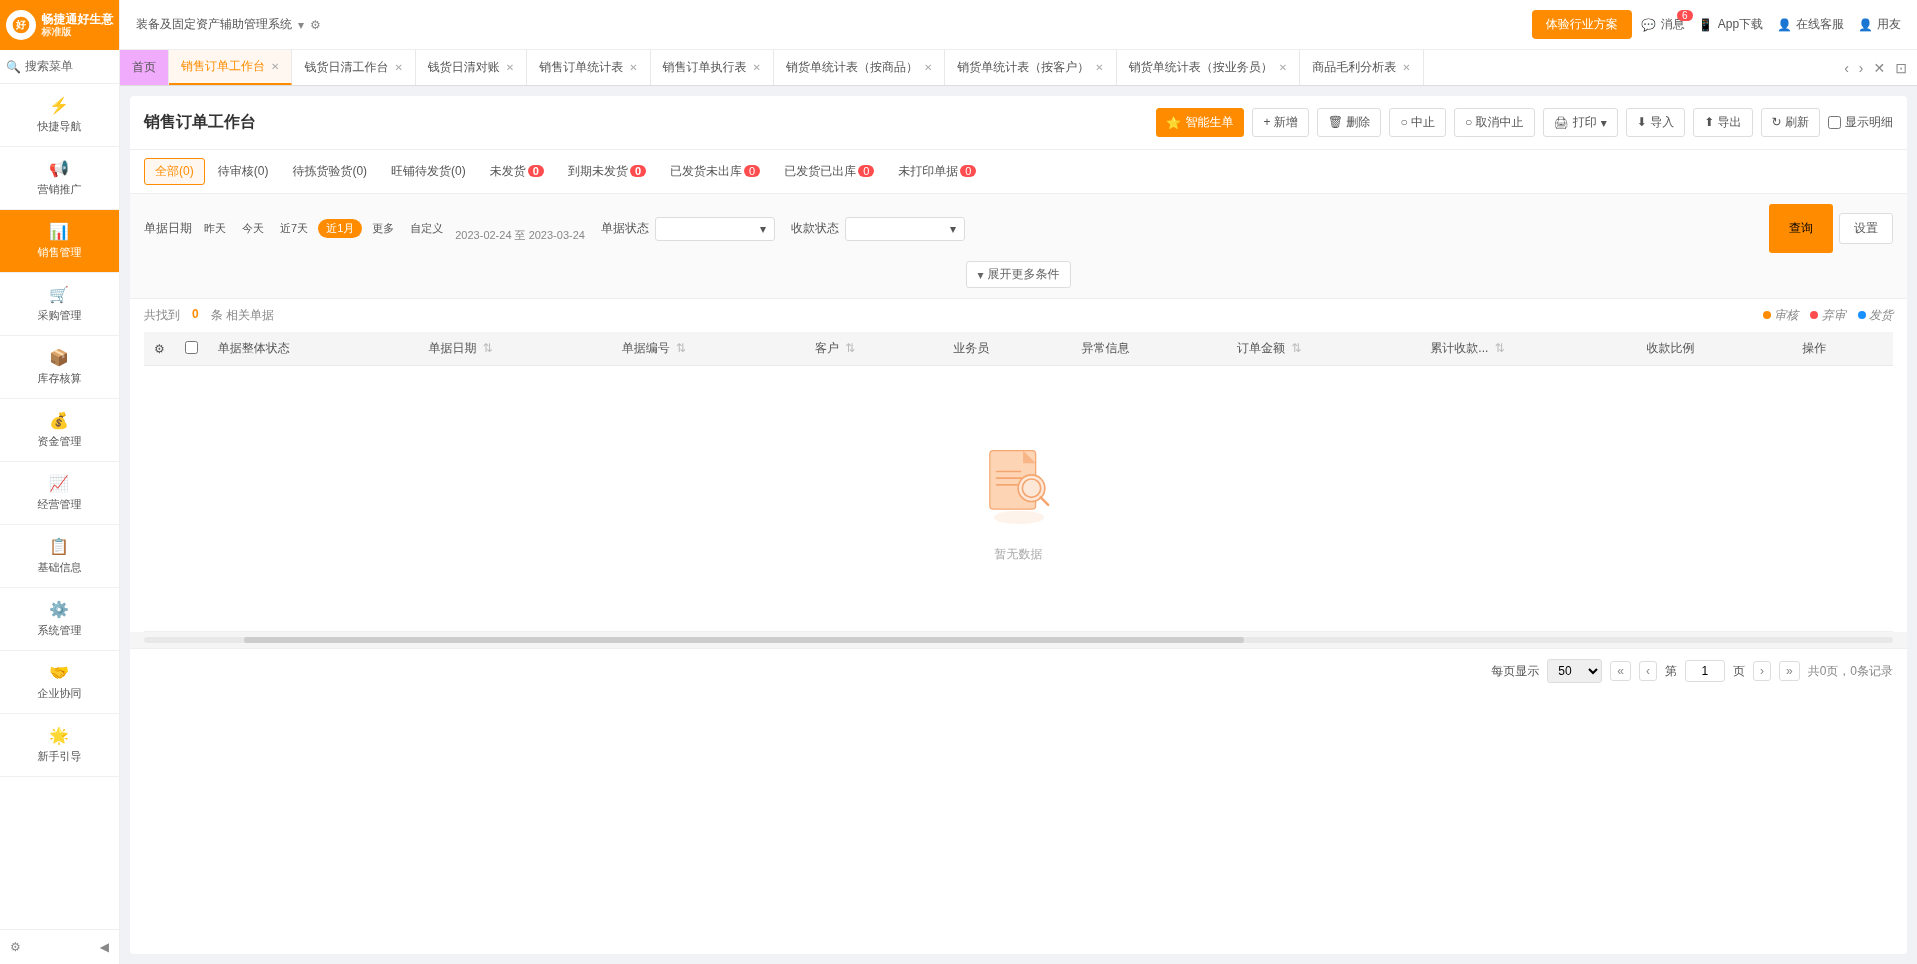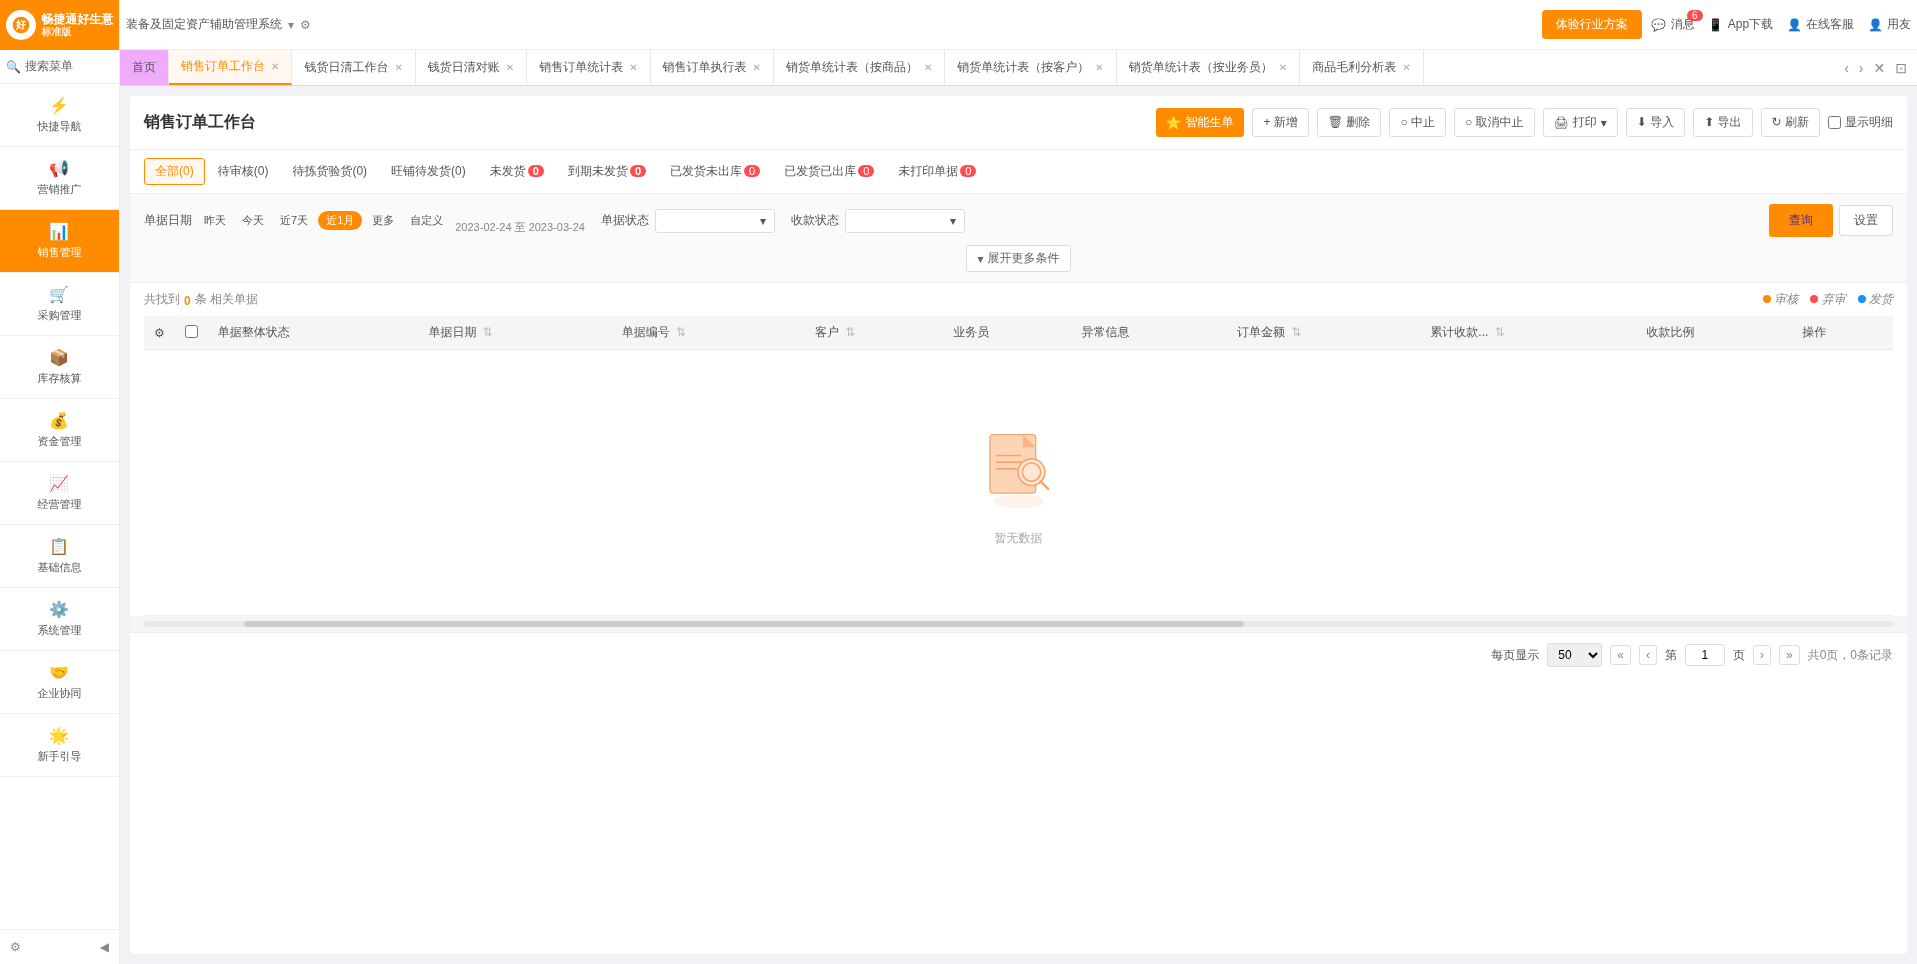--- a/index.html
+++ b/index.html
@@ -21,7 +21,7 @@
     .main { flex: 1; display: flex; flex-direction: column; overflow: hidden; }
 
     
-    .topbar { height: 50px; background: #fff; display: flex; align-items: center; padding: 0 6px; border-bottom: 1px solid #eee; gap: 10px; }
+    .topbar { height: 50px; background: #fff; display: flex; align-items: center; padding: 0 16px; border-bottom: 1px solid #eee; gap: 10px; }
     .topbar-title { flex: 1; display: flex; align-items: center; gap: 6px; color: #555; font-size: 13px; }
     .topbar-dropdown { cursor: pointer; color: #888; }
     .topbar-settings { cursor: pointer; color: #888; }

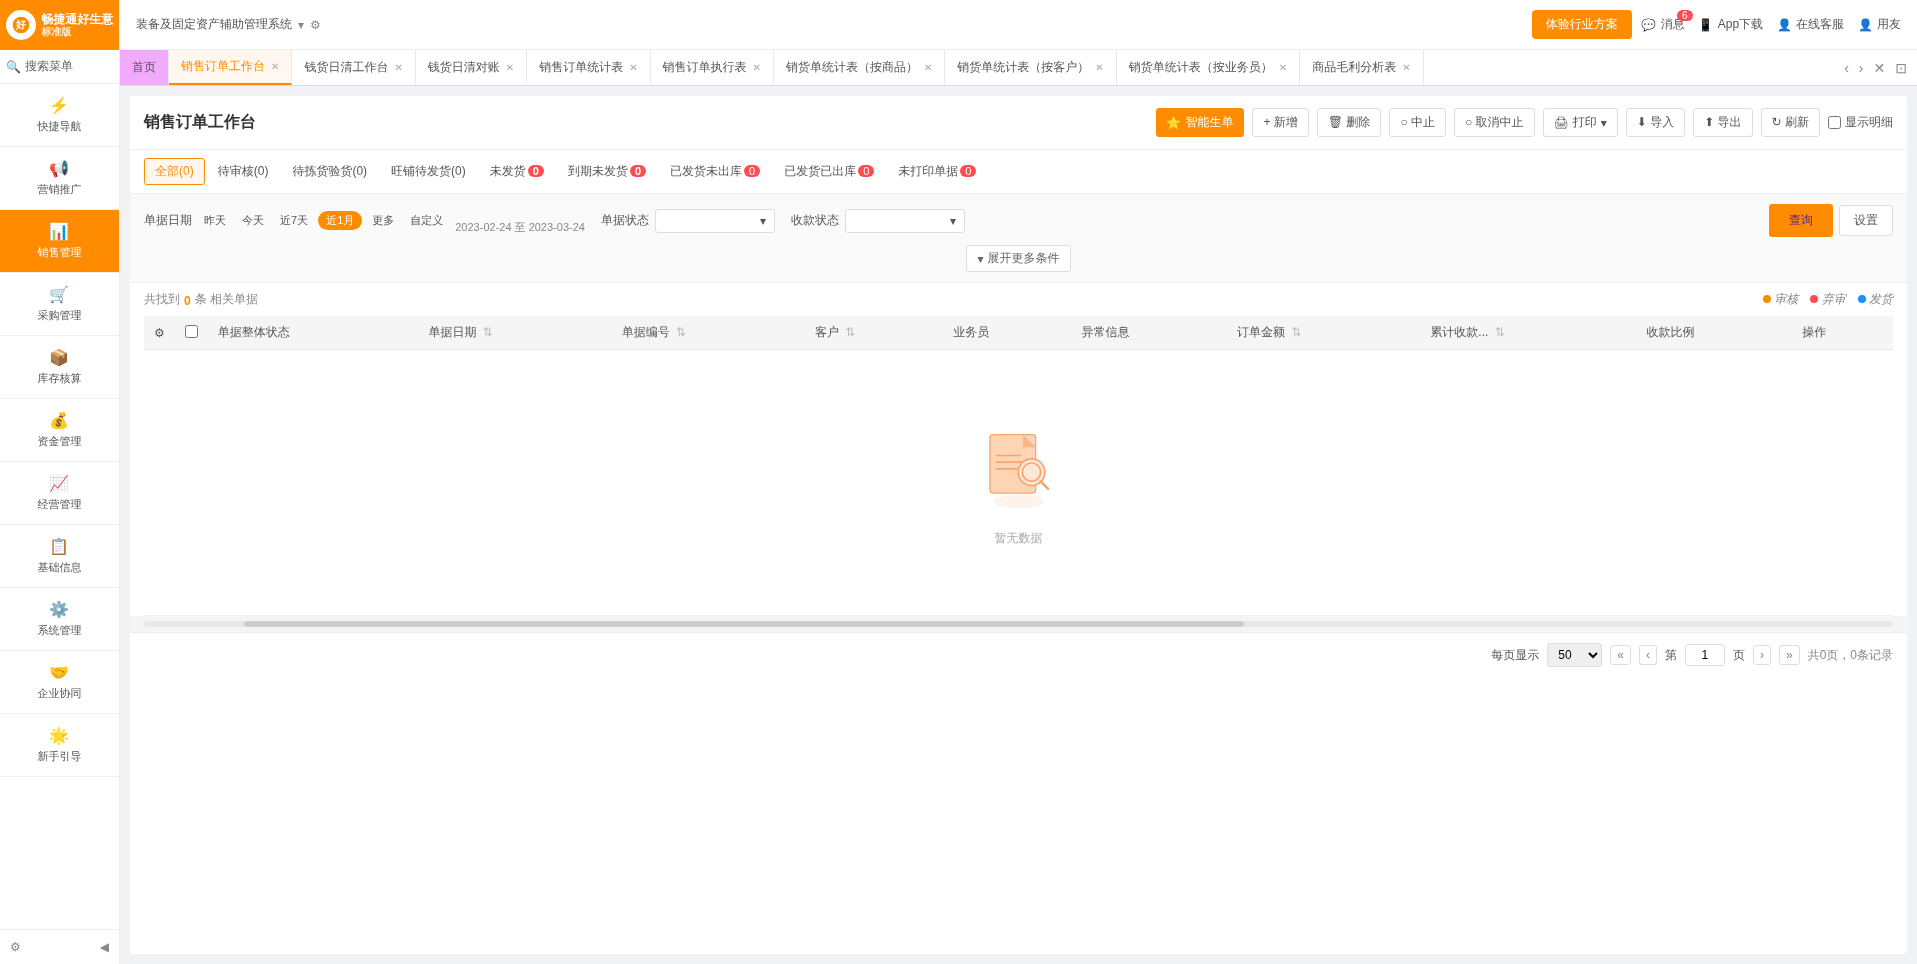--- a/index.html
+++ b/index.html
@@ -67,7 +67,7 @@
     .date-range { color: #888; font-size: 11px; margin-top: 14px; }
     .filter-select { border: 1px solid #ddd; border-radius: 3px; padding: 4px 8px; color: #555; background: #fff; cursor: pointer; min-width: 120px; display: flex; align-items: center; justify-content: space-between; gap: 6px; }
     .filter-expand { display: flex; align-items: center; gap: 4px; cursor: pointer; color: #666; padding: 4px 10px; border: 1px solid #ddd; border-radius: 3px; background: #fff; margin: 0 auto; }
-    .query-btn { background: #ff8c00; color: #4c1d95; border: none; padding: 8px 20px; border-radius: 3px; cursor: pointer; }
+    .query-btn { background: #ff8c00; color: #000000; border: none; padding: 16px 20px; border-radius: 3px; cursor: pointer; }
     .setting-btn { background: #fff; color: #555; border: 1px solid #ddd; padding: 6px 14px; border-radius: 3px; cursor: pointer; }
 
     

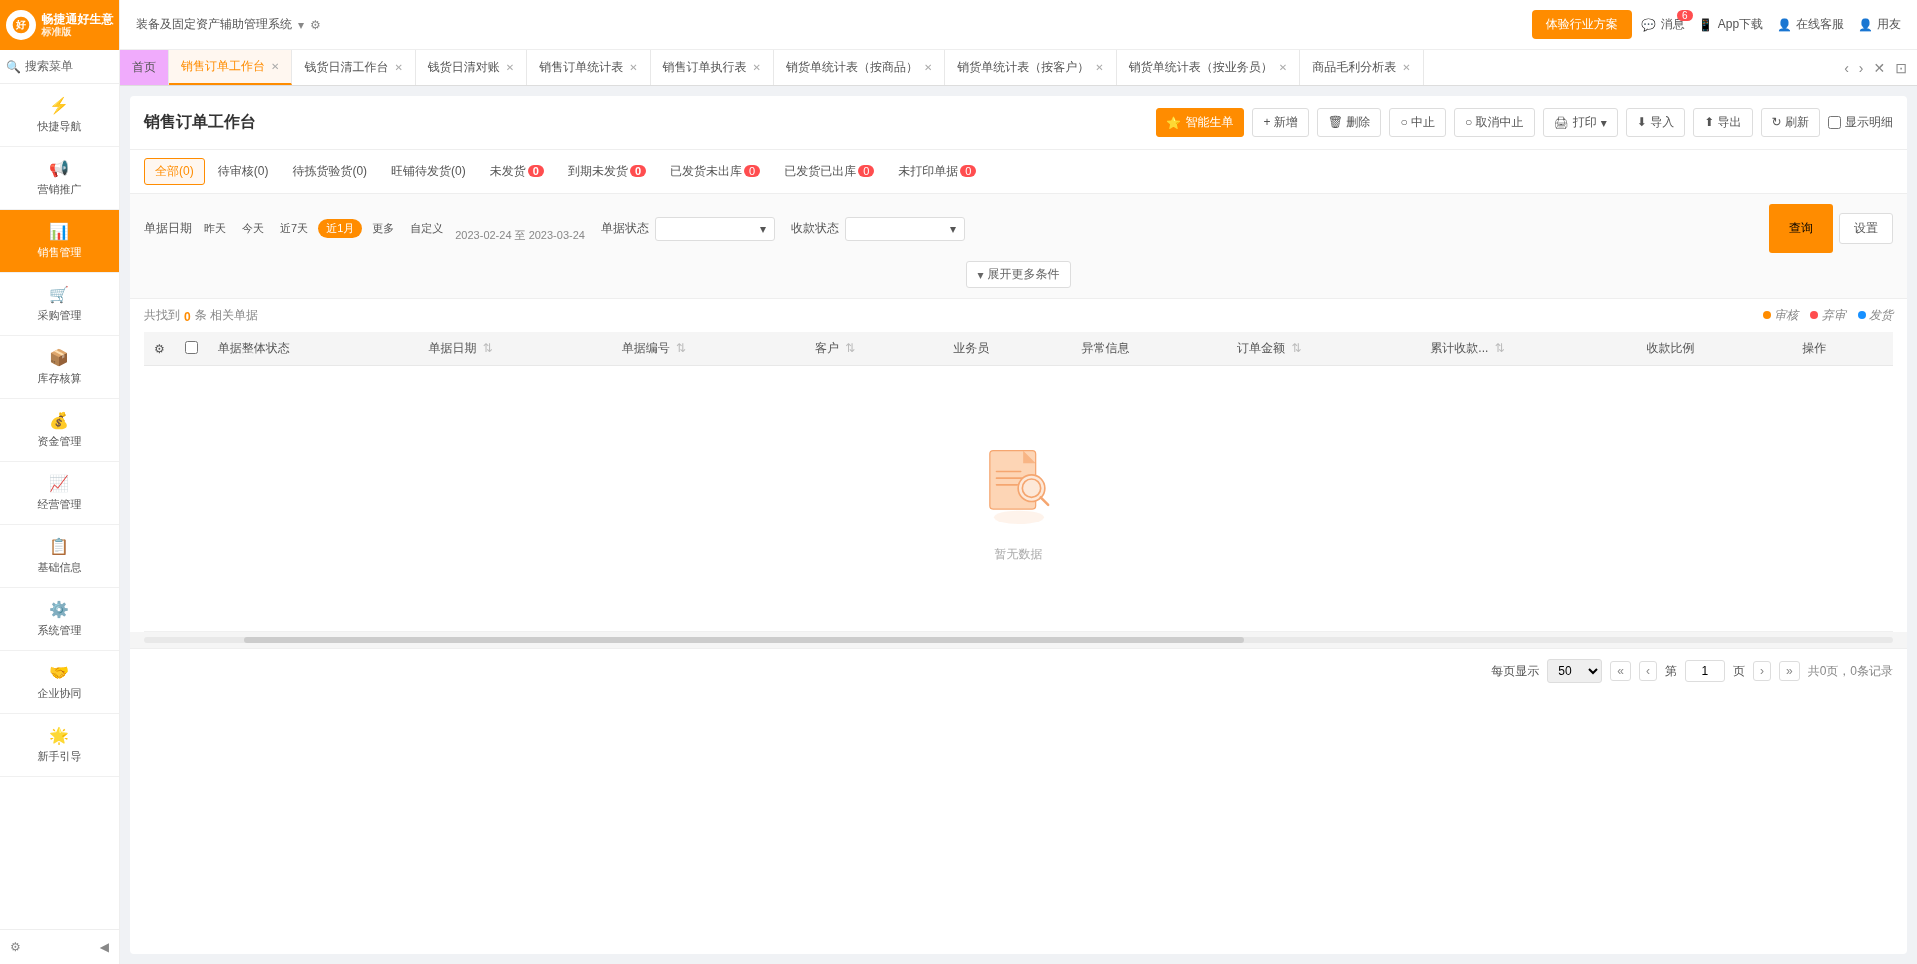--- a/index.html
+++ b/index.html
@@ -73,7 +73,7 @@
     
     .table-area { padding: 0 14px; }
     .table-info { padding: 8px 0; display: flex; align-items: center; justify-content: space-between; color: #888; font-size: 12px; }
-    .table-info-left { display: flex; align-items: flex-end; gap: 4px; }
+    .table-info-left { display: flex; align-items: flex-start; gap: 12px; }
     .table-info-right { display: flex; gap: 12px; font-style: italic; }
     .status-dot { display: inline-block; width: 8px; height: 8px; border-radius: 50%; }
     .dot-orange { background: #ff8c00; }

